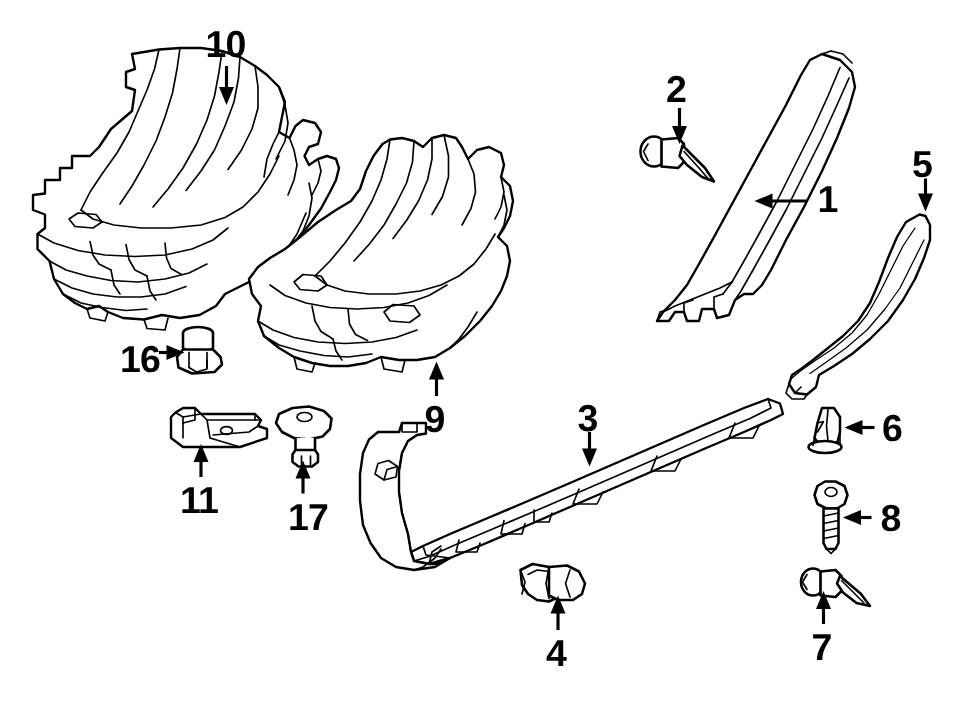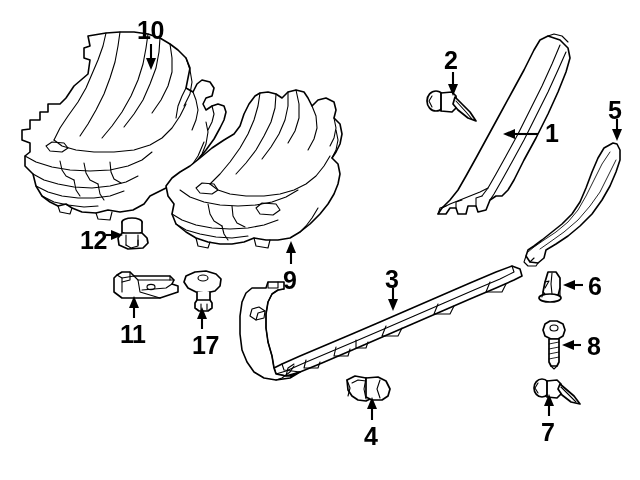--- a/index.html
+++ b/index.html
@@ -430,7 +430,7 @@
 
   <div class="callout-label" style="left:120px; top:322px;text-align:right;">11</div>
 
-  <div class="callout-label" style="left:80px; top:228px;">12</div>
+  <div class="callout-label" style="left:80px; top:228px;">16</div>
 
   <div class="callout-label" style="left:192px; top:333px;">17</div>
 

